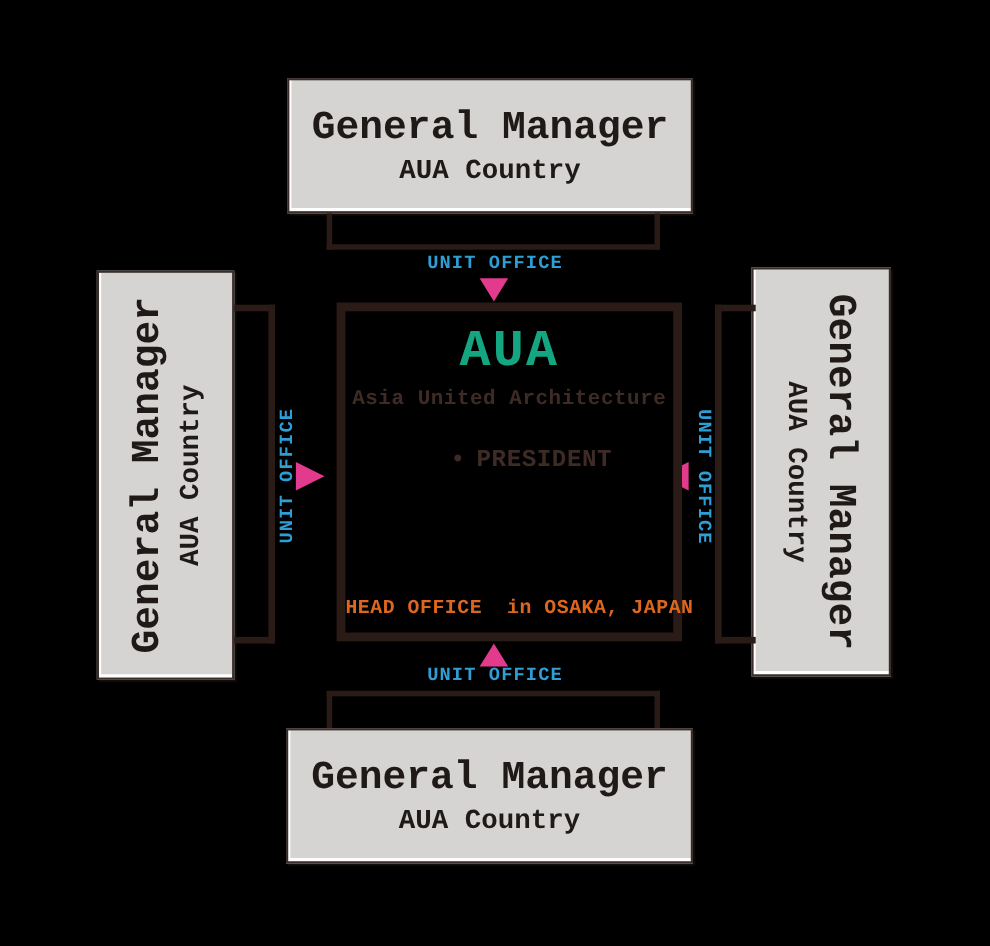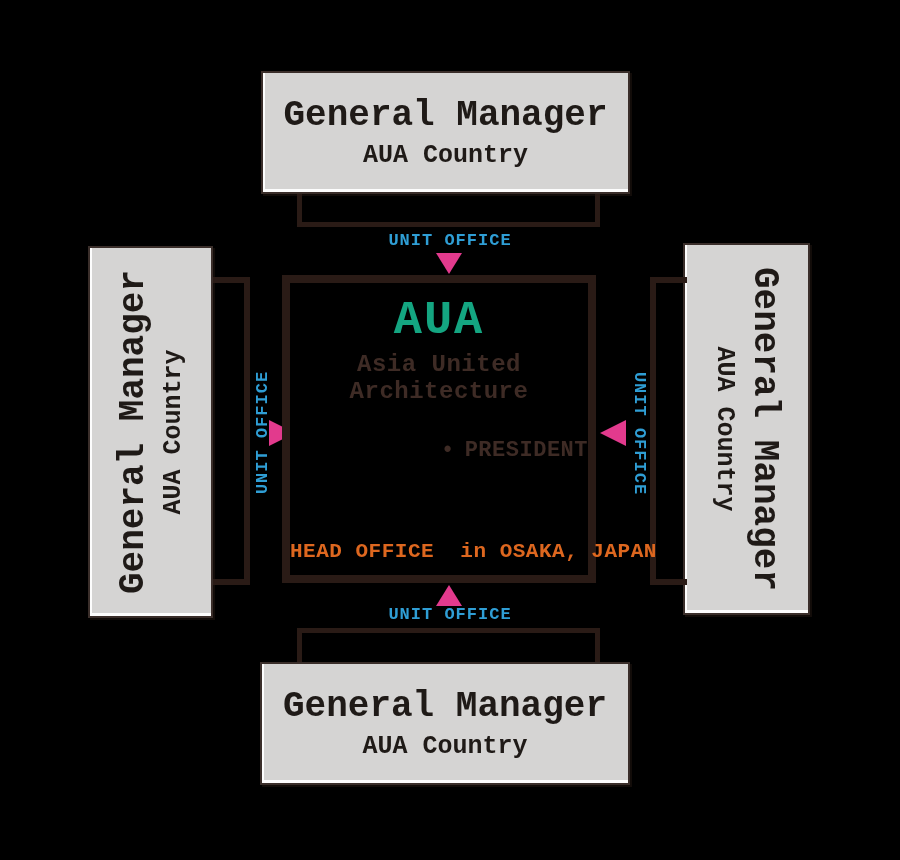--- a/index.html
+++ b/index.html
@@ -58,7 +58,7 @@
   .arr-left{left:600px;top:420px;border-top:13px solid transparent;border-bottom:13px solid transparent;border-right:26px solid var(--pink);}
   
   .center-box{
-    position:absolute;left:282px;top:275px;width:314px;height:308px;
+    position:absolute;left:306px;top:275px;width:314px;height:308px;
     box-sizing:border-box;border:8px solid var(--line);background:var(--background);
   }
   .center-inner{position:relative;width:100%;height:100%;padding-top:14px;box-sizing:border-box;text-align:center;}

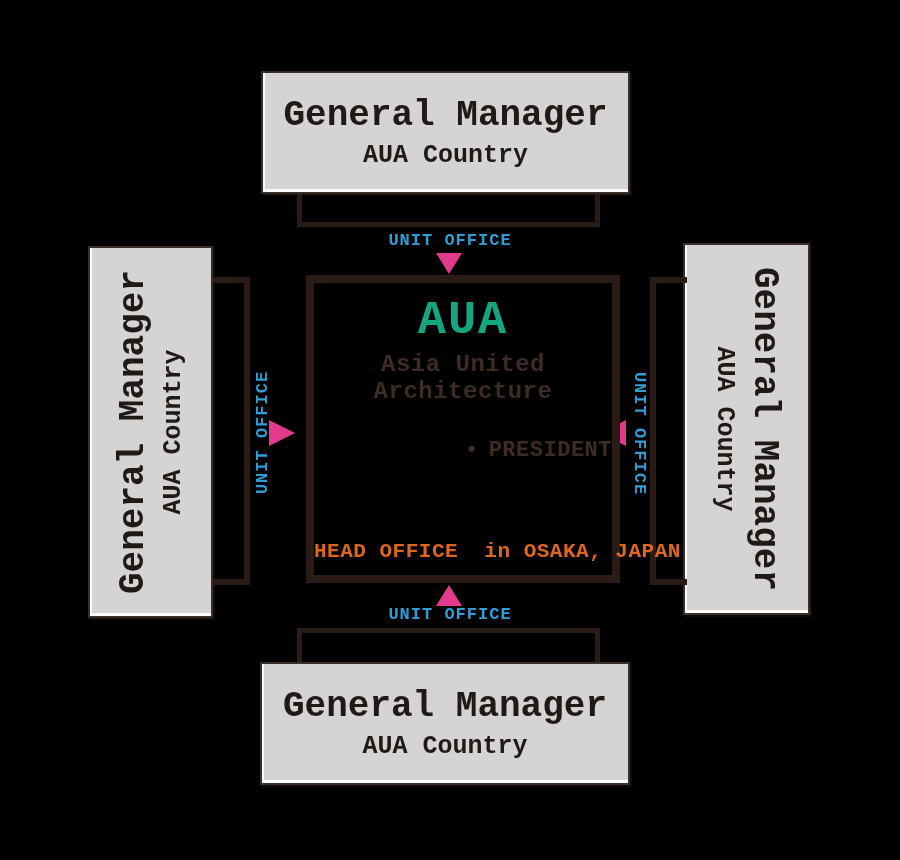--- a/index.html
+++ b/index.html
@@ -63,7 +63,7 @@
   }
   .center-inner{position:relative;width:100%;height:100%;padding-top:14px;box-sizing:border-box;text-align:center;}
   .aua{font-size:47px;line-height:1;font-weight:bold;letter-spacing:2px;color:var(--teal);}
-  .fullname{margin-top:7px;font-size:24px;font-weight:bold;letter-spacing:0.5px;color:var(--brown);}
+  .fullname{margin-top:7px;font-size:19px;font-weight:bold;letter-spacing:0.5px;color:var(--brown);}
   .roles{list-style:none;margin:24px 0 0 0;padding:0 0 0 40px;text-align:right;}
   .roles li{font-size:22px;font-weight:bold;line-height:43px;color:var(--brown);letter-spacing:0.5px;}
   .roles .bullet{display:inline-block;margin-right:10px;}

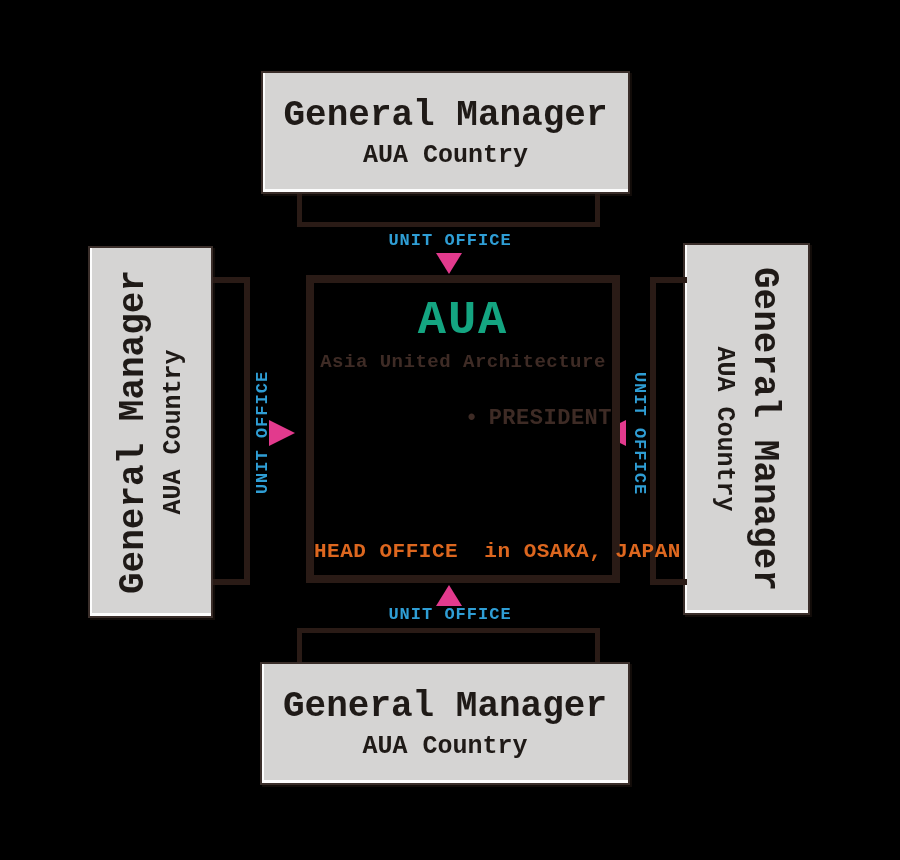--- a/index.html
+++ b/index.html
@@ -64,7 +64,7 @@
   .center-inner{position:relative;width:100%;height:100%;padding-top:14px;box-sizing:border-box;text-align:center;}
   .aua{font-size:47px;line-height:1;font-weight:bold;letter-spacing:2px;color:var(--teal);}
   .fullname{margin-top:7px;font-size:19px;font-weight:bold;letter-spacing:0.5px;color:var(--brown);}
-  .roles{list-style:none;margin:24px 0 0 0;padding:0 0 0 40px;text-align:right;}
+  .roles{list-style:none;margin:24px 0 0 0;padding:0 0 0 40px;text-align:center;}
   .roles li{font-size:22px;font-weight:bold;line-height:43px;color:var(--brown);letter-spacing:0.5px;}
   .roles .bullet{display:inline-block;margin-right:10px;}
   .head-office{

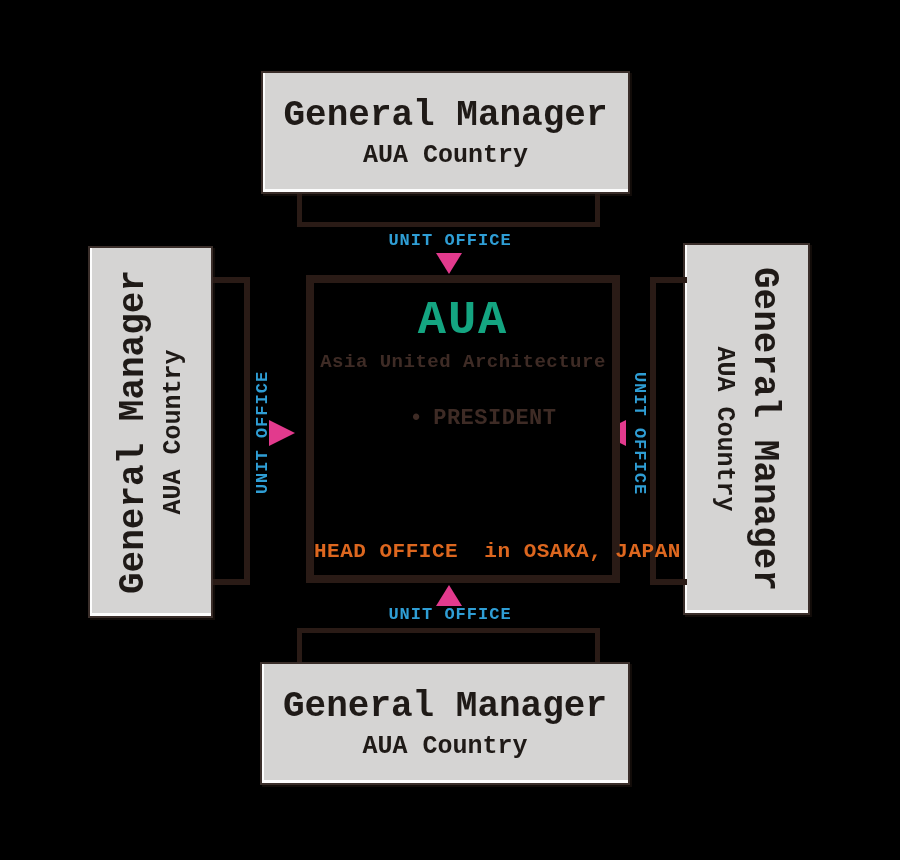--- a/index.html
+++ b/index.html
@@ -69,7 +69,7 @@
   .roles .bullet{display:inline-block;margin-right:10px;}
   .head-office{
     position:absolute;left:0;bottom:12px;width:100%;text-align:right;
-    font-size:21px;font-weight:bold;color:var(--orange);white-space:pre;letter-spacing:0.5px;
+    font-size:18px;font-weight:bold;color:var(--orange);white-space:pre;letter-spacing:0.5px;
   }
 </style>
 </head>

